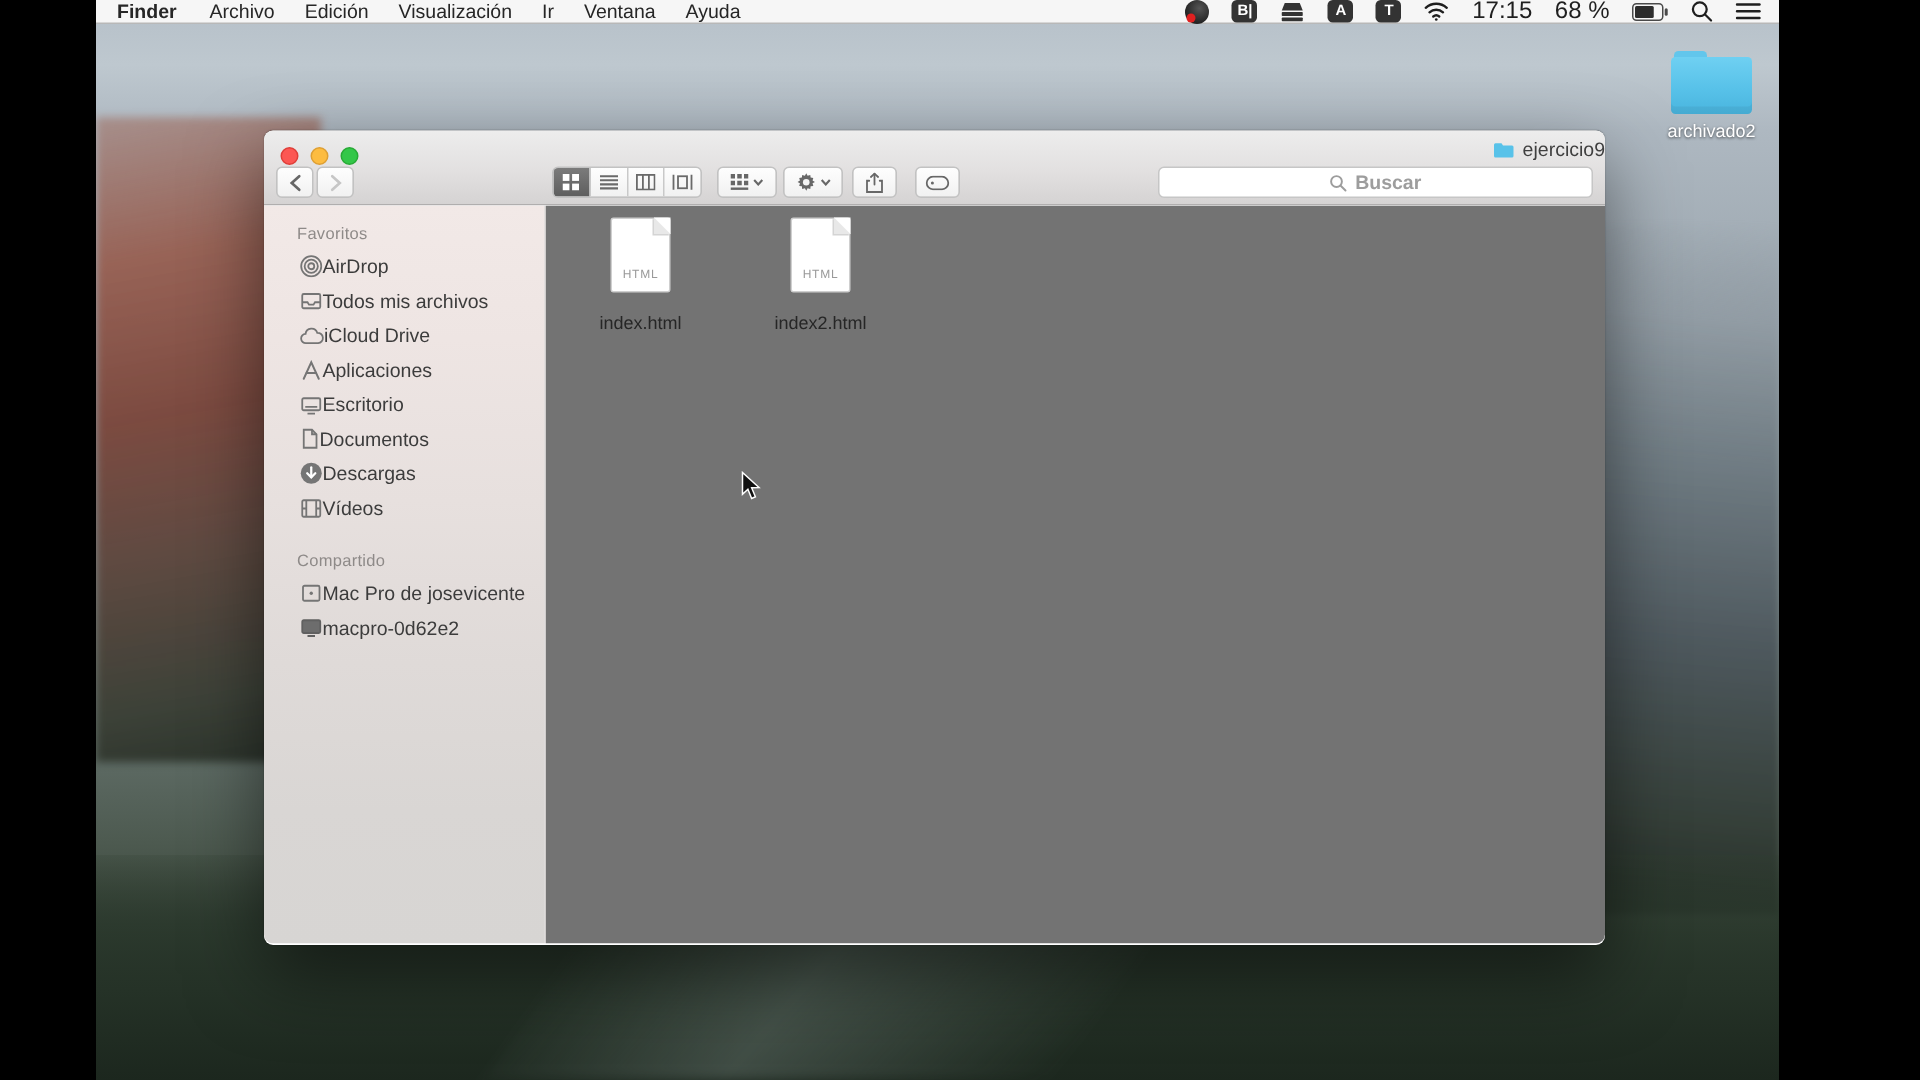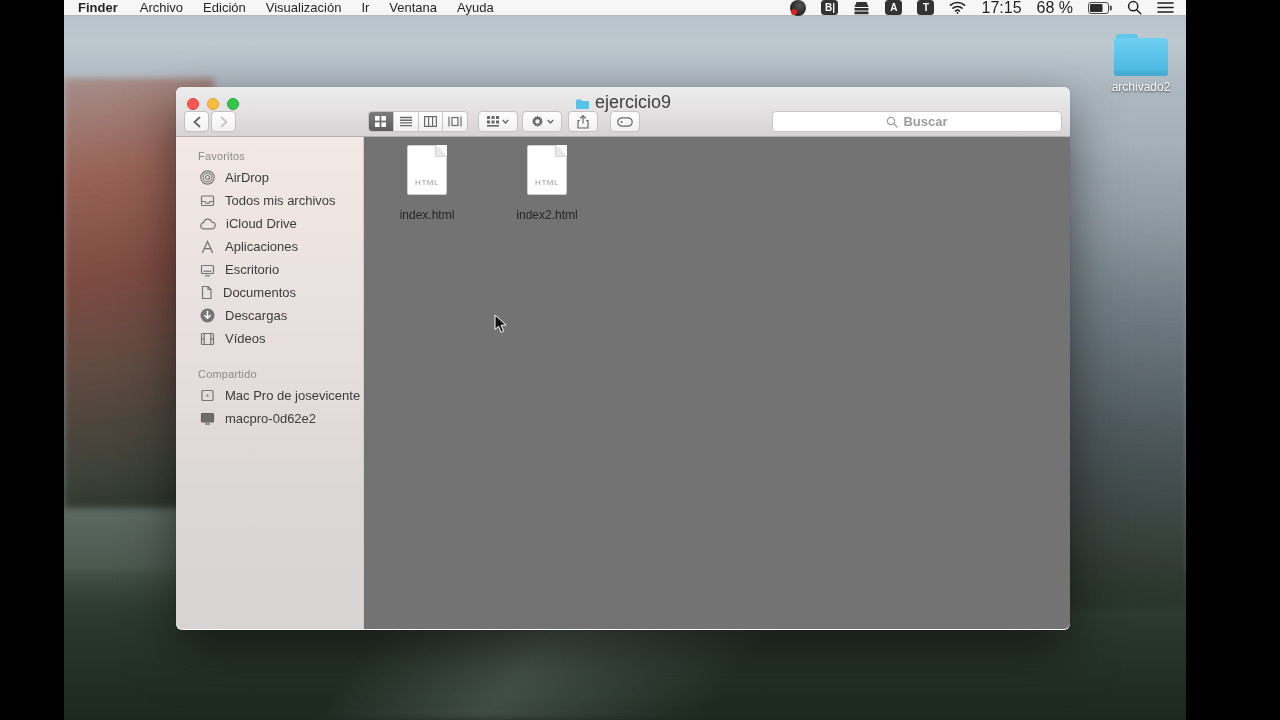--- a/index.html
+++ b/index.html
@@ -54,7 +54,7 @@
   .tl.red { background:#fc5753; border:1px solid #df3e38; }
   .tl.yellow { background:#fdbc40; border:1px solid #de9f33; }
   .tl.green { background:#33c748; border:1px solid #27aa35; }
-  .win-title { position:absolute; top:5px; left:0; width:100%; text-align:center; font-size:18px; color:#3f3f3f; }
+  .win-title { position:absolute; top:5px; left:0; width:100%; text-align:right; font-size:13px; color:#3f3f3f; }
   .win-title .mini-folder { display:inline-block; vertical-align:-2px; margin-right:5px; }
 
   .toolbar { position:absolute; left:0; top:24px; width:100%; height:22px; }

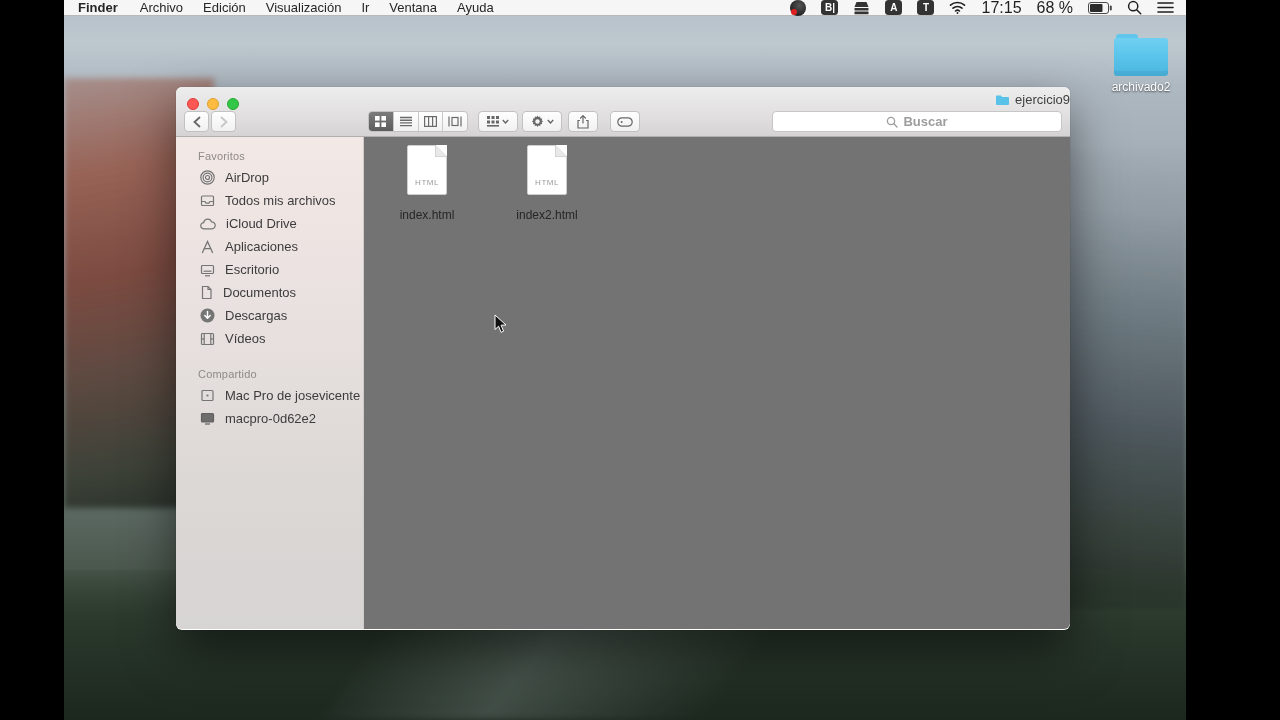--- a/index.html
+++ b/index.html
@@ -79,7 +79,7 @@
     background:linear-gradient(180deg,#f2e9e7 0%,#eee5e3 18%,#e7e0de 40%,#dfdad8 62%,#d9d6d4 82%,#d7d5d3 100%);
     border-right:1px solid #cfcccb; }
   .sb-header { font-size:11px; color:#8e8a88; padding:6px 0 4px 22px; letter-spacing:.2px; }
-  .sb-item { display:flex; align-items:center; gap:10px; height:23px; padding-left:24px; font-size:13px; color:#3c3c3c; }
+  .sb-item { display:flex; align-items:center; gap:0; height:23px; padding-left:24px; font-size:13px; color:#3c3c3c; }
   .sb-item svg { flex:none; }
   .sb-gap { height:12px; }
 

